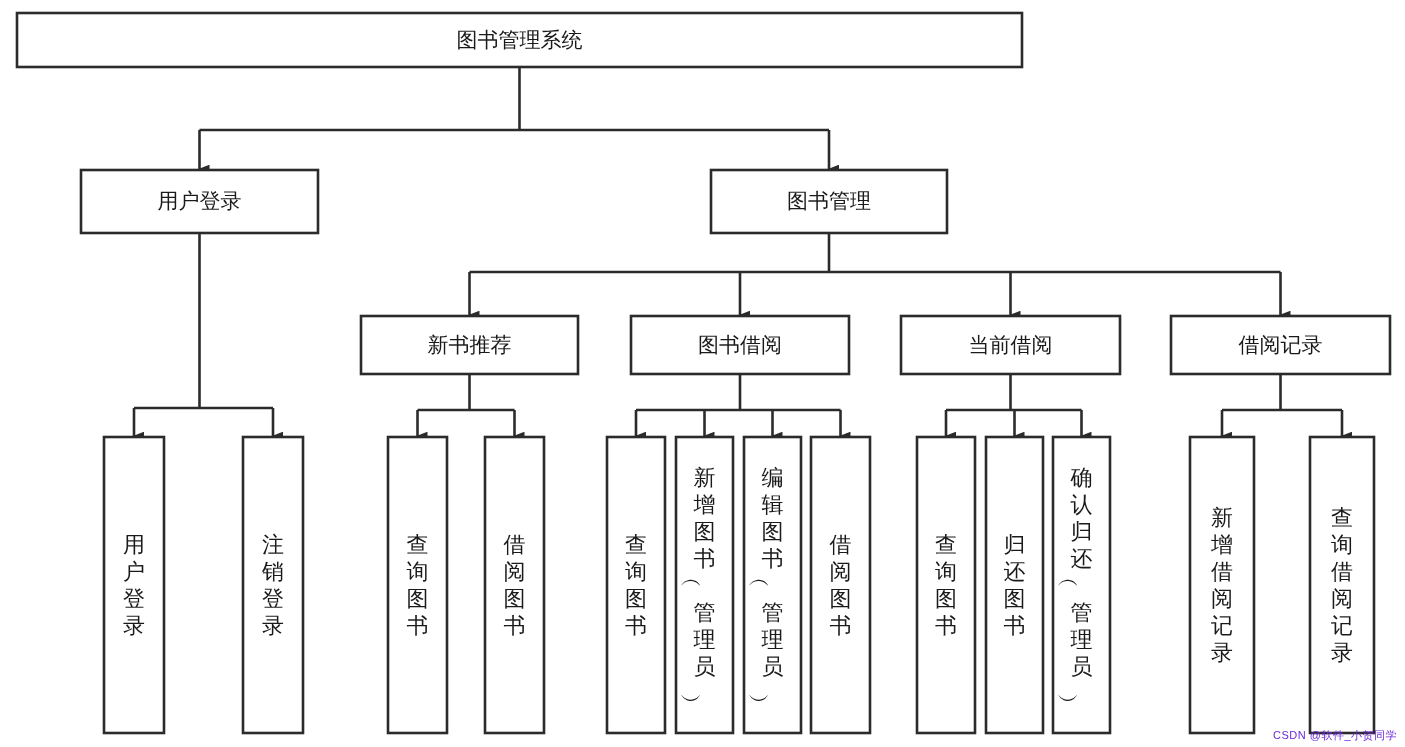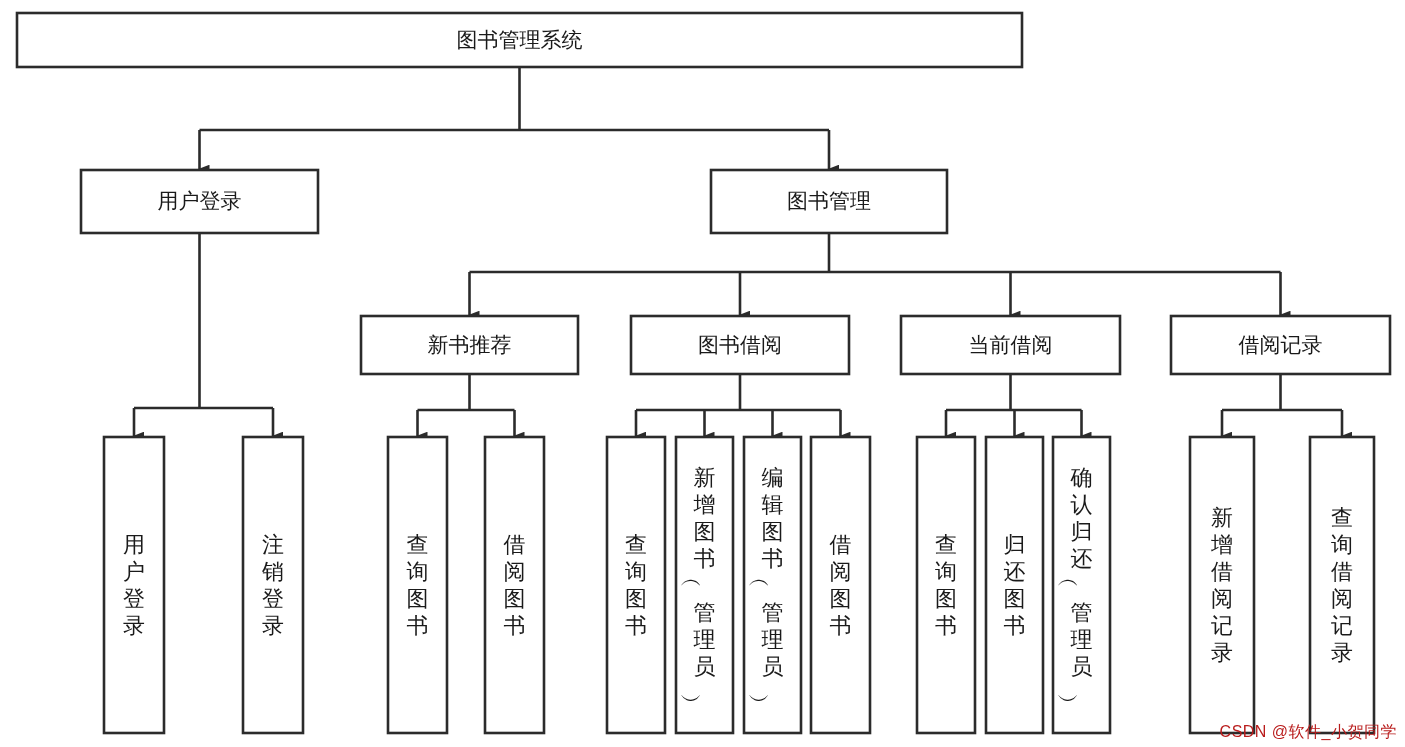--- a/index.html
+++ b/index.html
@@ -54,8 +54,8 @@
     right: 8px;
     bottom: 4px;
     font-family: "Liberation Sans", "DejaVu Sans", sans-serif;
-    font-size: 16px;
-    color: #b91c1c;
+    font-size: 11px;
+    color: #6d28d9;
     letter-spacing: 0.5px;
     white-space: nowrap;
     user-select: none;

